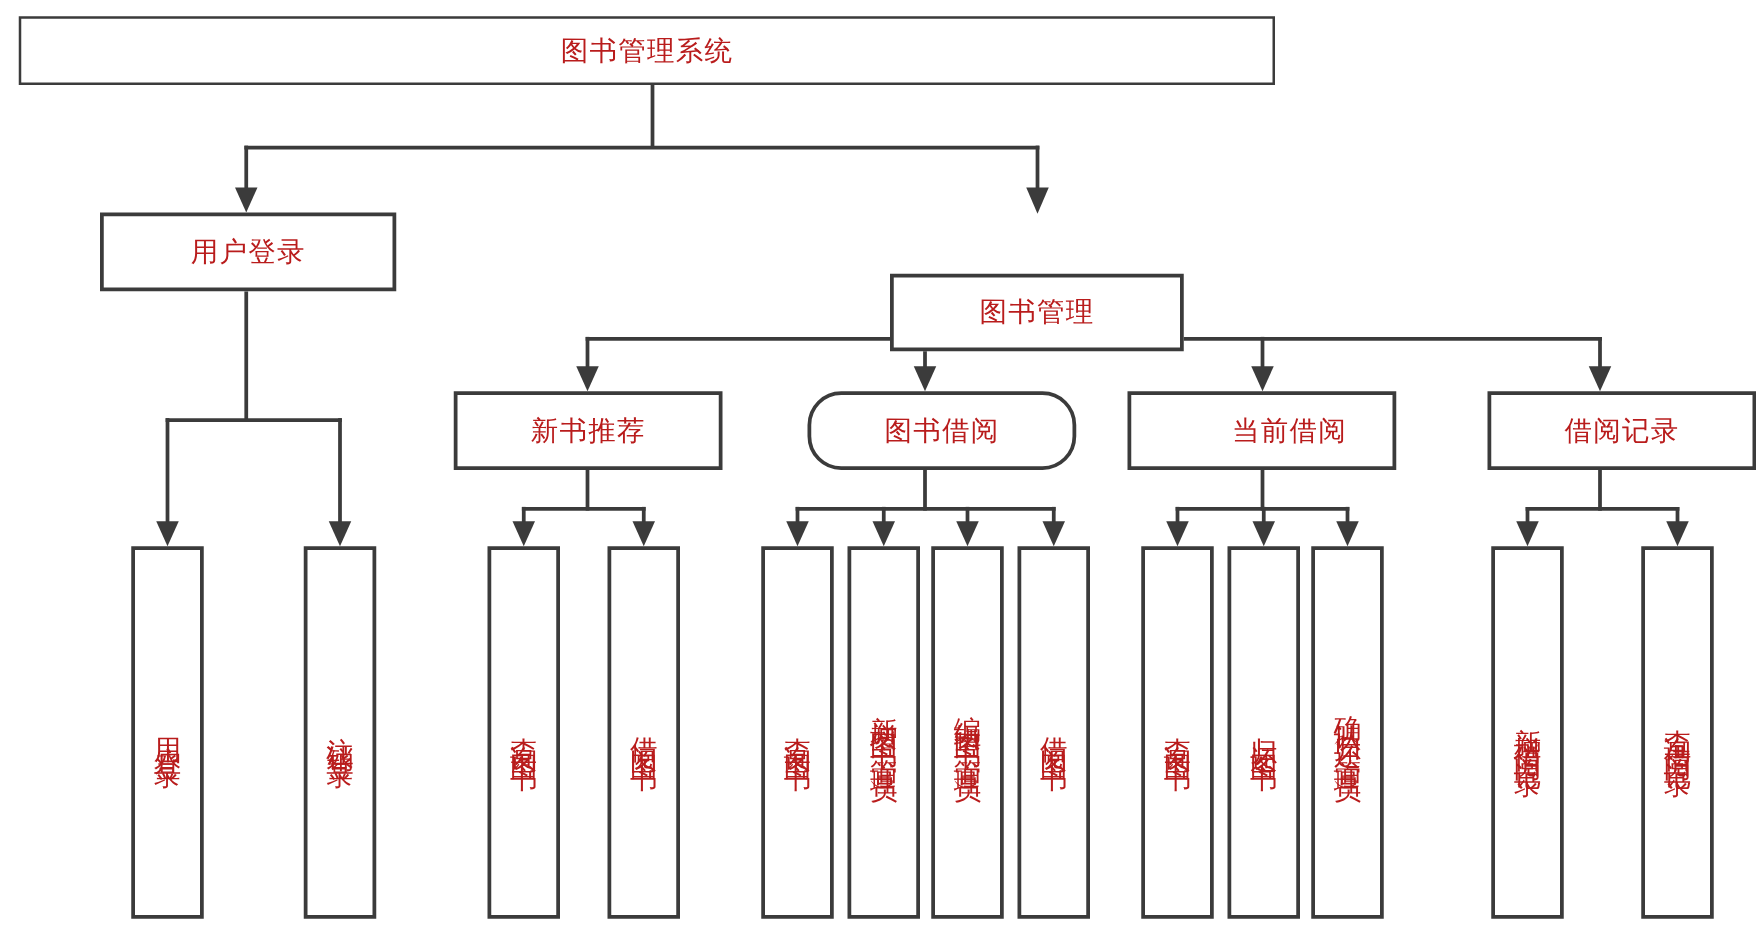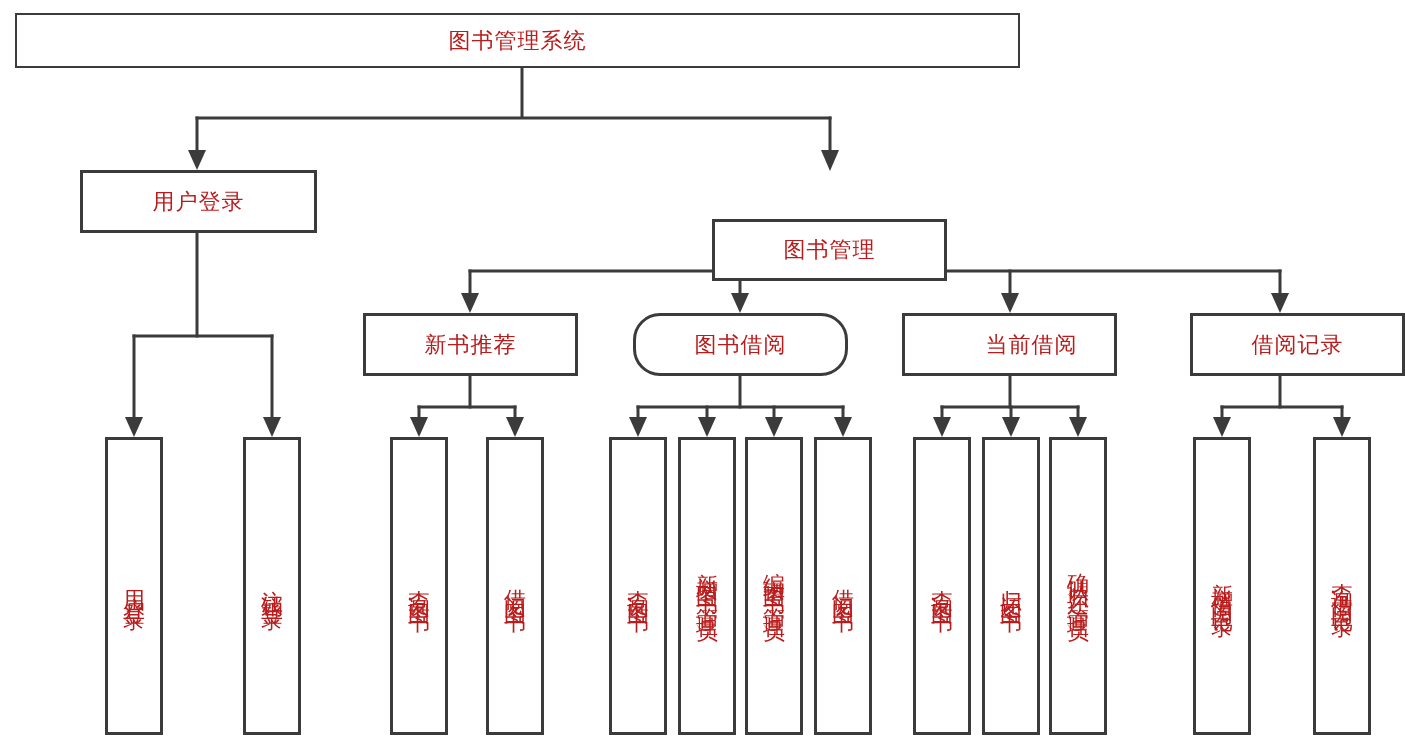--- a/index.html
+++ b/index.html
@@ -38,7 +38,7 @@
   
   .l3{top:313px;width:215px;height:63px;}
   .b-nbr{left:363px;}
-  .b-bb{left:633px;border-radius:27px;}
+  .b-bb{left:646px;border-radius:27px;}
   .b-cb{left:902px;padding-left:44px;}
   .b-br{left:1172px;margin-left:18px;}
   

